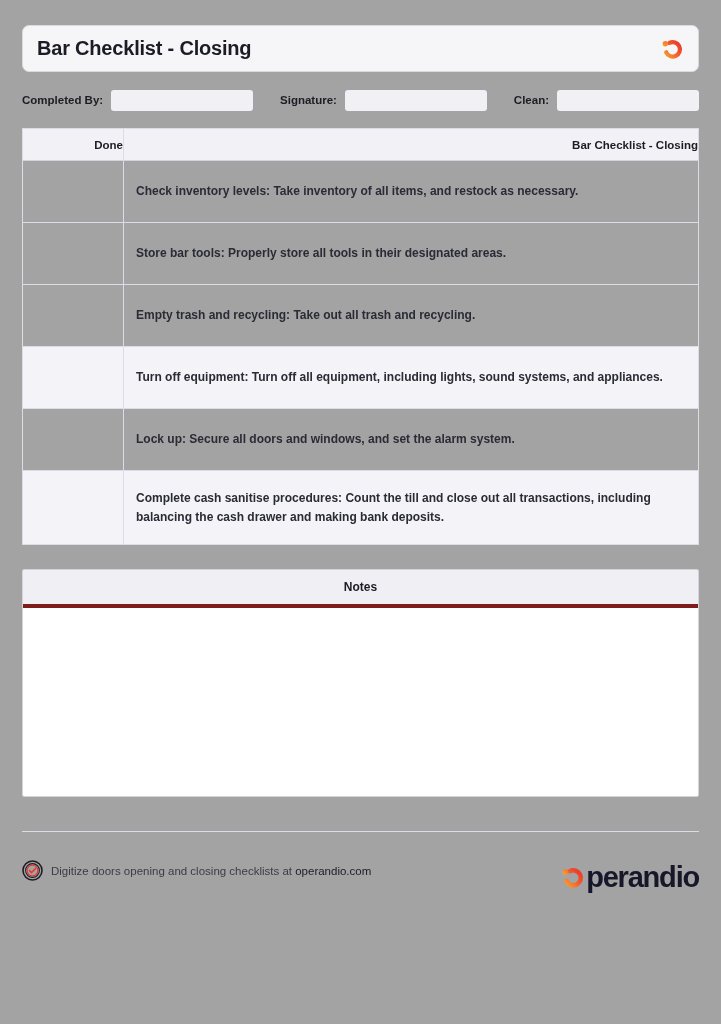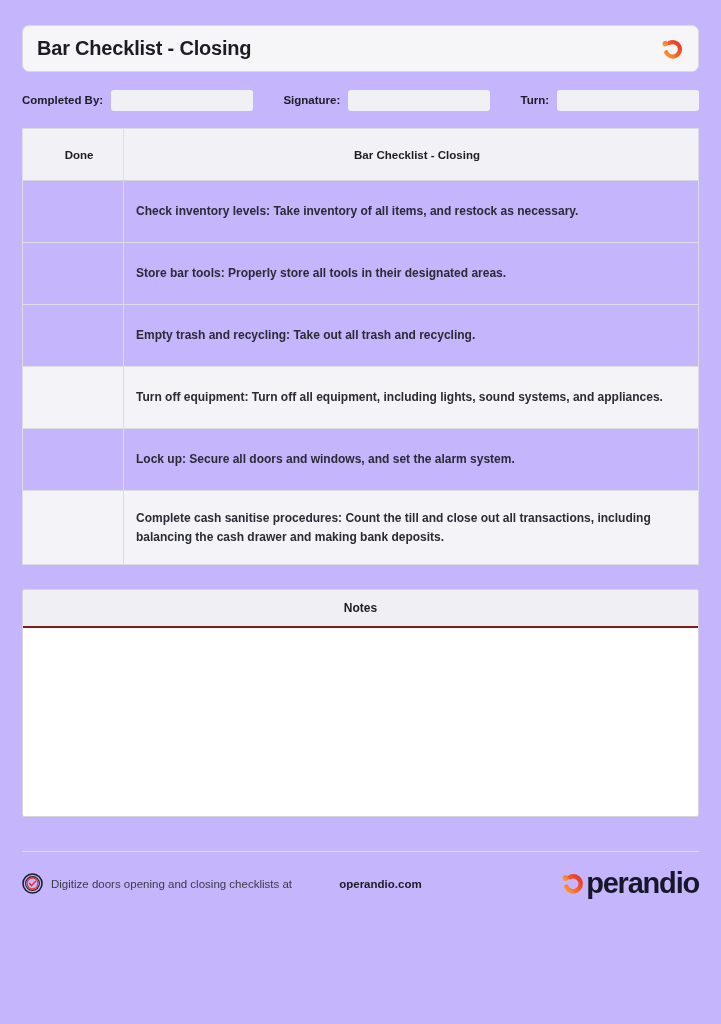--- a/index.html
+++ b/index.html
@@ -18,7 +18,7 @@
     width: 721px;
     height: 1024px;
     padding: 25px 22px 11px 22px;
-    background: #c4b5fd;
+    background: #a3a3a3;
   }
 
   

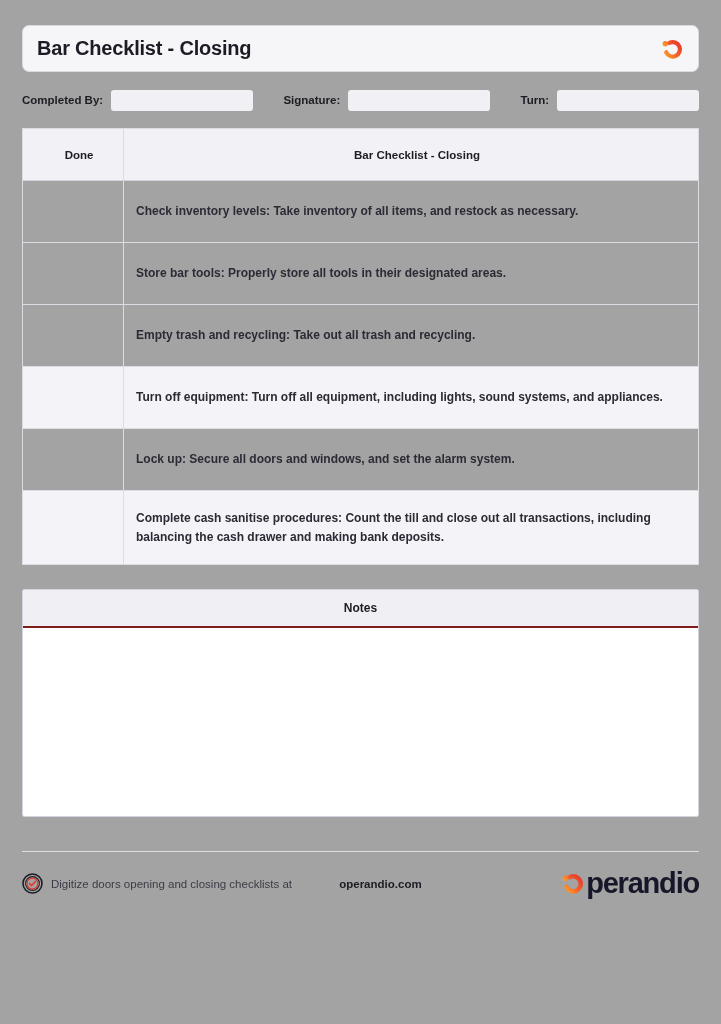--- a/index.html
+++ b/index.html
@@ -198,7 +198,7 @@
     <span class="meta-label">Signature:</span>
     <input class="meta-field field-signature" type="text" value="" style="">
     <span class="meta-gap"></span>
-    <span class="meta-label">Turn:</span>
+    <span class="meta-label">Clean:</span>
     <input class="meta-field field-date" type="text" value="" style="">
   </div>
 

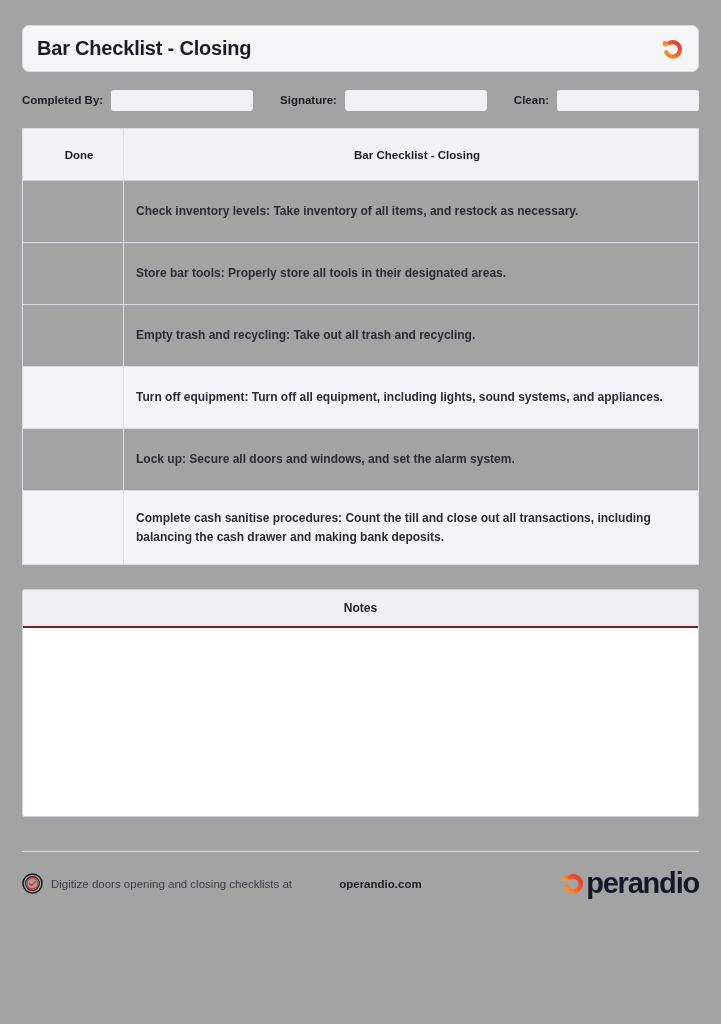--- a/index.html
+++ b/index.html
@@ -80,10 +80,10 @@
   }
   .checklist thead th {
     background: #f2f1f5;
-    height: 52px;
+    height: 32px;
     font-size: 11.5px;
     font-weight: bold;
-    text-align: center;
+    text-align: right;
     padding: 0 0 0 12px;
     color: #1c1c24;
     border-bottom-color: #d4d4de;

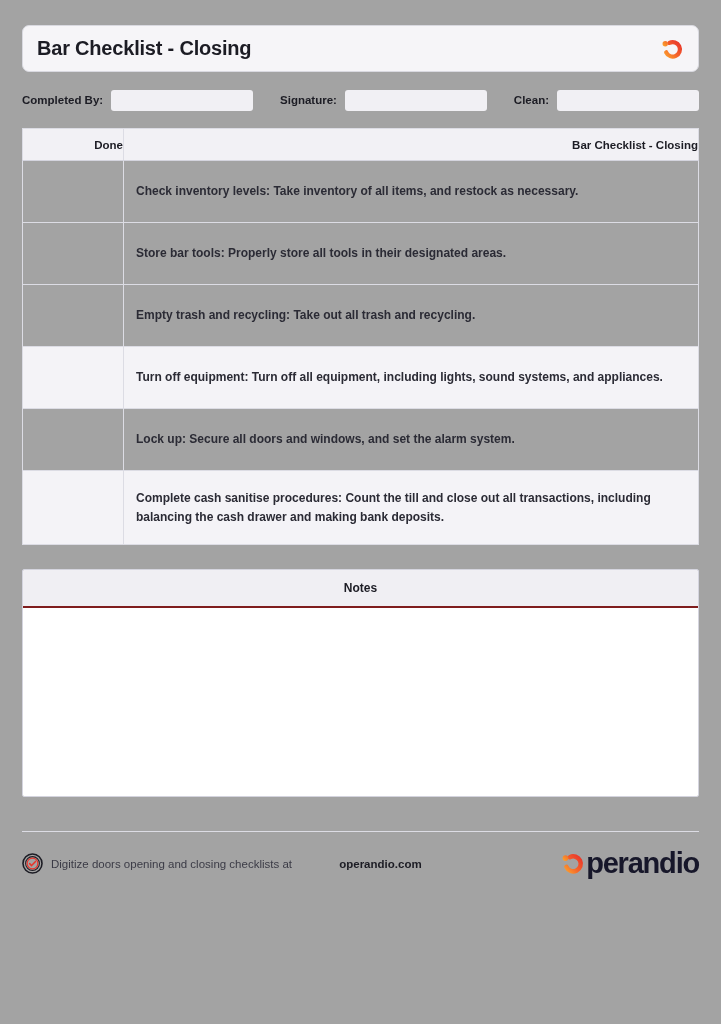--- a/index.html
+++ b/index.html
@@ -118,7 +118,7 @@
     font-size: 12px;
     font-weight: bold;
     color: #1c1c24;
-    border-bottom: 2px solid #7f1d1d;
+    border-bottom: 4px solid #7f1d1d;
   }
   .notes-body {
     height: 188px;

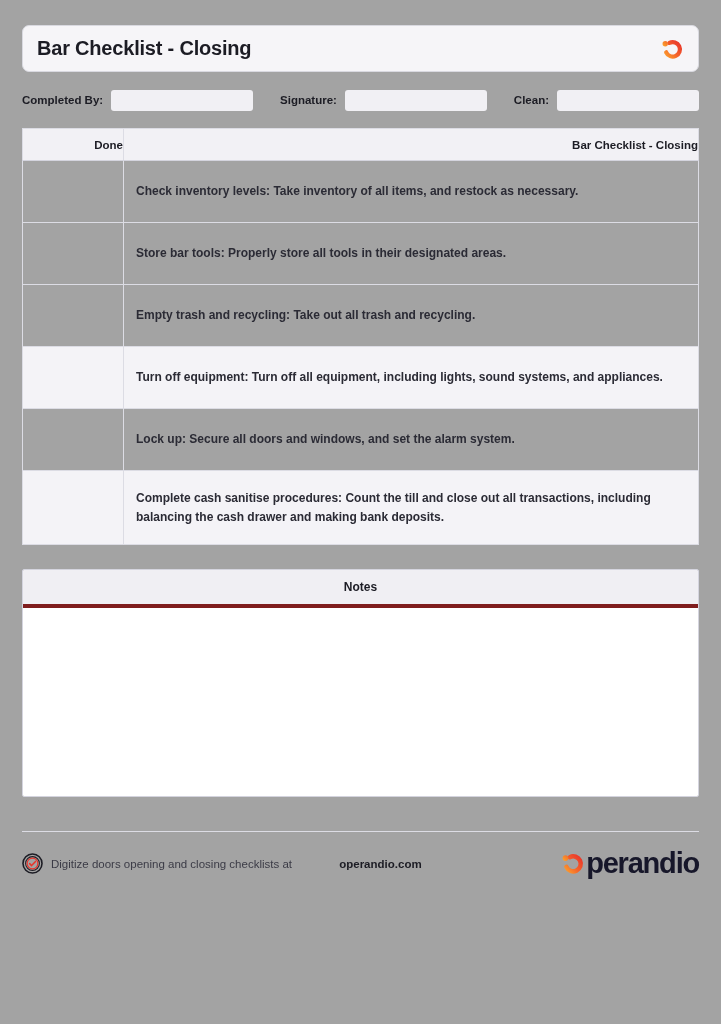--- a/index.html
+++ b/index.html
@@ -147,7 +147,7 @@
     color: #3b3b46;
     white-space: nowrap;
   }
-  .footer-text b { font-weight: bold; color: #1c1c24; margin-left: 44px; }
+  .footer-text b { font-weight: normal; color: #1c1c24; }
   .footer-badge { width: 21px; height: 21px; display: block; flex: 0 0 auto; }
 
   .wordmark {

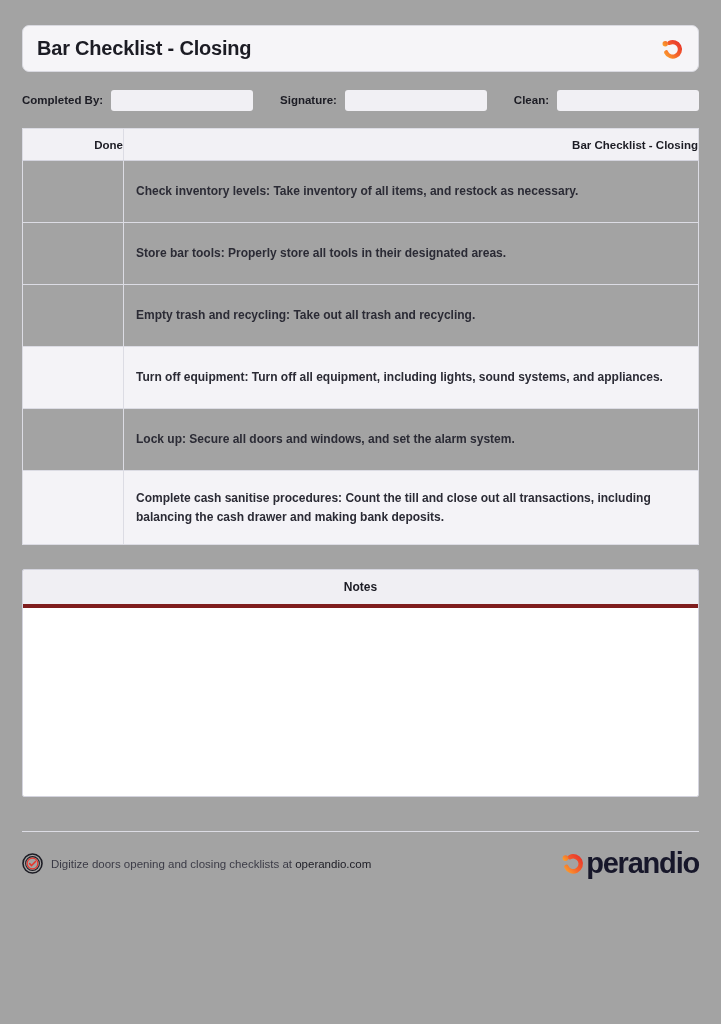--- a/index.html
+++ b/index.html
@@ -154,6 +154,7 @@
     display: flex;
     align-items: center;
     gap: 0px;
+    margin-top: 14px;
   }
   .wordmark-mark { width: 25px; height: 25px; display: block; }
   .wordmark-text {

